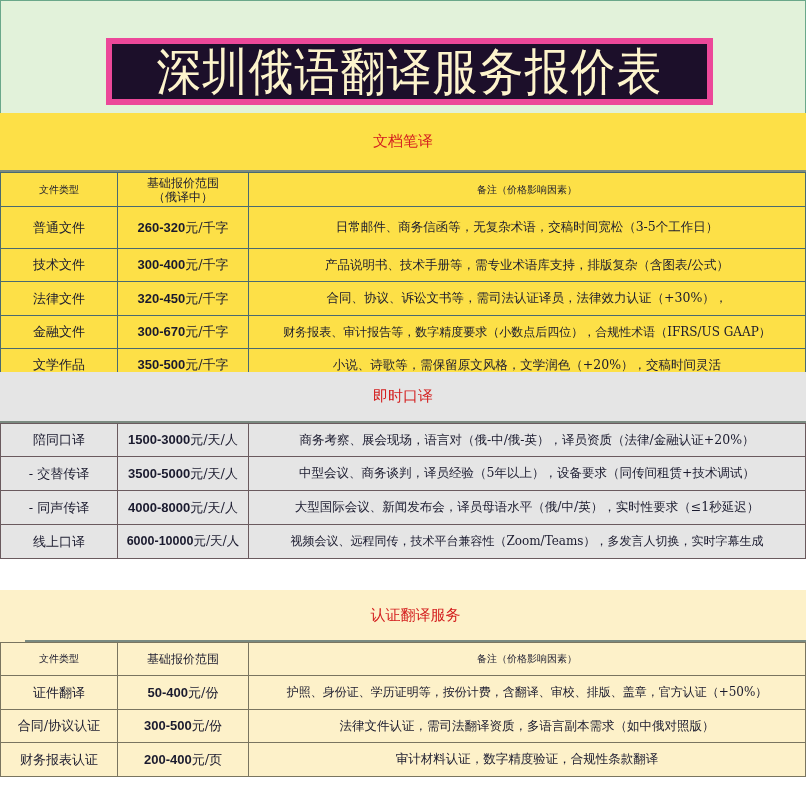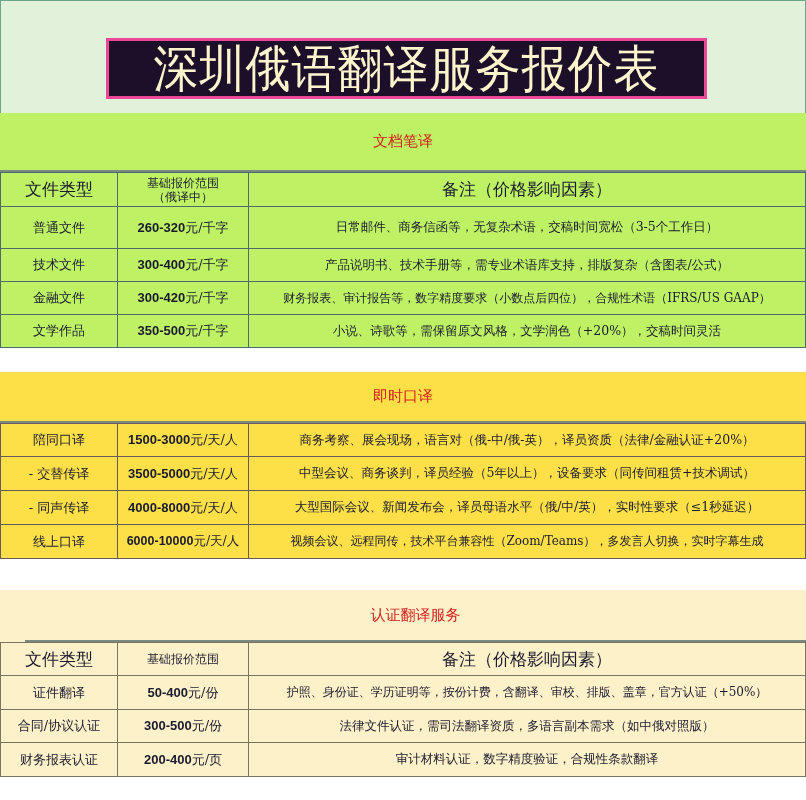--- a/index.html
+++ b/index.html
@@ -8,7 +8,7 @@
   .title-band { position: absolute; left: 0; top: 0; width: 804px; height: 112px;
                 background: #e2f2da; border: 1px solid #6aa88a; }
   .title-box { position: absolute; left: 105px; top: 37px; width: 595px; height: 55px;
-               background: #1c0f2a; border: 3px solid #ec4899; display: flex;
+               background: #1c0f2a; border: 6px solid #ec4899; display: flex;
                align-items: center; justify-content: center; }
   .title-text { color: #fdf4cc; font-family: "DejaVu Sans", sans-serif; font-size: 45px;
                 letter-spacing: 1px; white-space: nowrap; line-height: 1; transform: scaleY(1.12); }

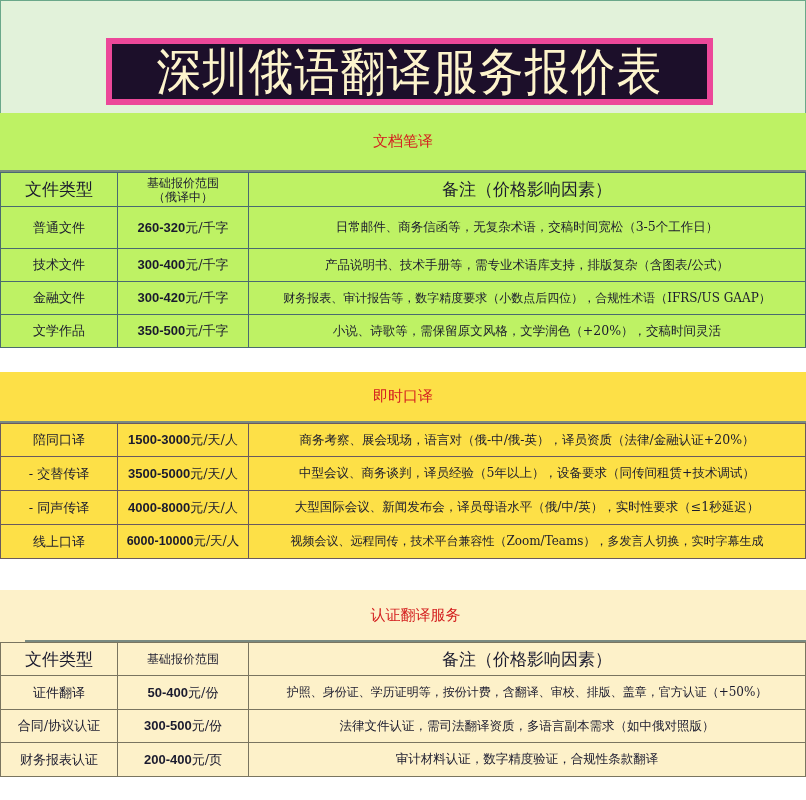--- a/index.html
+++ b/index.html
@@ -24,7 +24,7 @@
   td.c3 { font-size: 12.5px; }
   td.hdr { font-size: 17px; }
   td.hdr2 { font-family: "DejaVu Serif", serif; font-weight: normal; line-height: 14px; font-size: 12px; }
-  .s1 { background: #bef264; }
+  .s1 { background: #fde047; }
   .s2 { background: #fde047; }
   .s3 { background: #fdf1c9; }
   .s1 td { border-color: #4a6a70; }

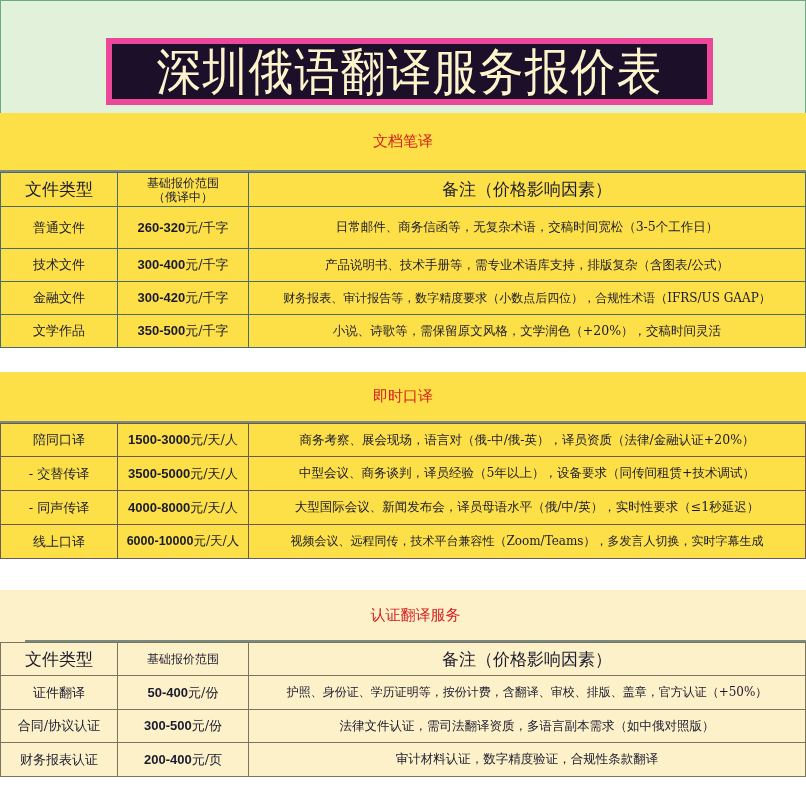--- a/index.html
+++ b/index.html
@@ -22,7 +22,7 @@
   td.c2 { width: 126px; font-family: "Liberation Sans", sans-serif; font-weight: bold; font-size: 13px; }
   td.c2 .unit { font-family: "DejaVu Serif", serif; font-weight: normal; }
   td.c3 { font-size: 12.5px; }
-  td.hdr { font-size: 17px; }
+  td.hdr { font-size: 10px; }
   td.hdr2 { font-family: "DejaVu Serif", serif; font-weight: normal; line-height: 14px; font-size: 12px; }
   .s1 { background: #fde047; }
   .s2 { background: #fde047; }

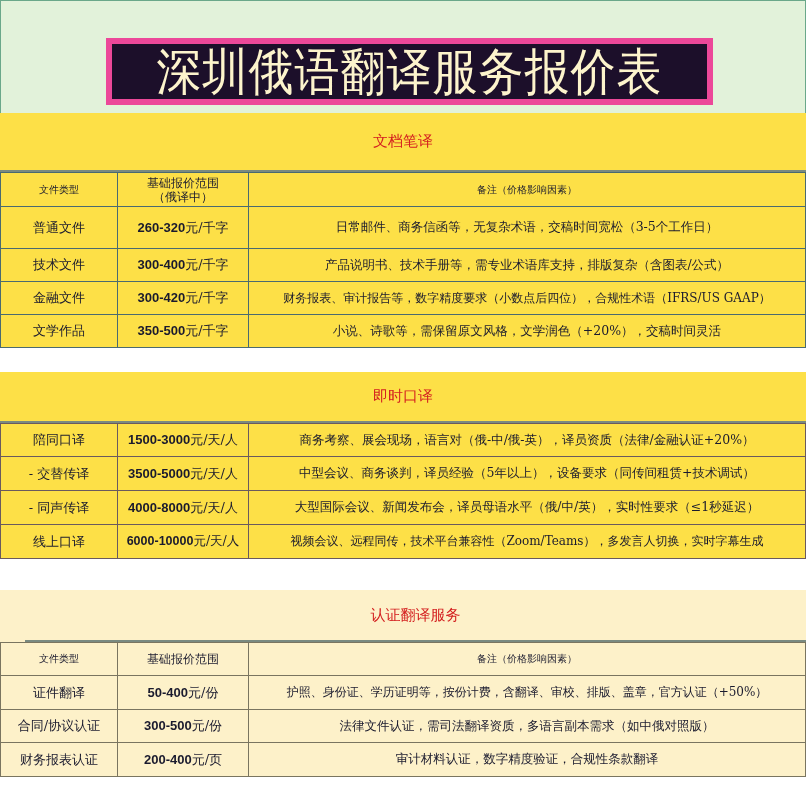--- a/index.html
+++ b/index.html
@@ -62,6 +62,11 @@
       <td class="c1">技术文件</td>
       <td class="c2"><span>300-400</span><span class="unit">元/千字</span></td>
       <td class="c3">产品说明书、技术手册等，需专业术语库支持，排版复杂（含图表/公式）</td>
+    </tr>
+    <tr style="height:34px;">
+      <td class="c1">法律文件</td>
+      <td class="c2"><span>320-450</span><span class="unit">元/千字</span></td>
+      <td class="c3">合同、协议、诉讼文书等，需司法认证译员，法律效力认证（+30%），</td>
     </tr>
     <tr style="height:33px;">
       <td class="c1">金融文件</td>

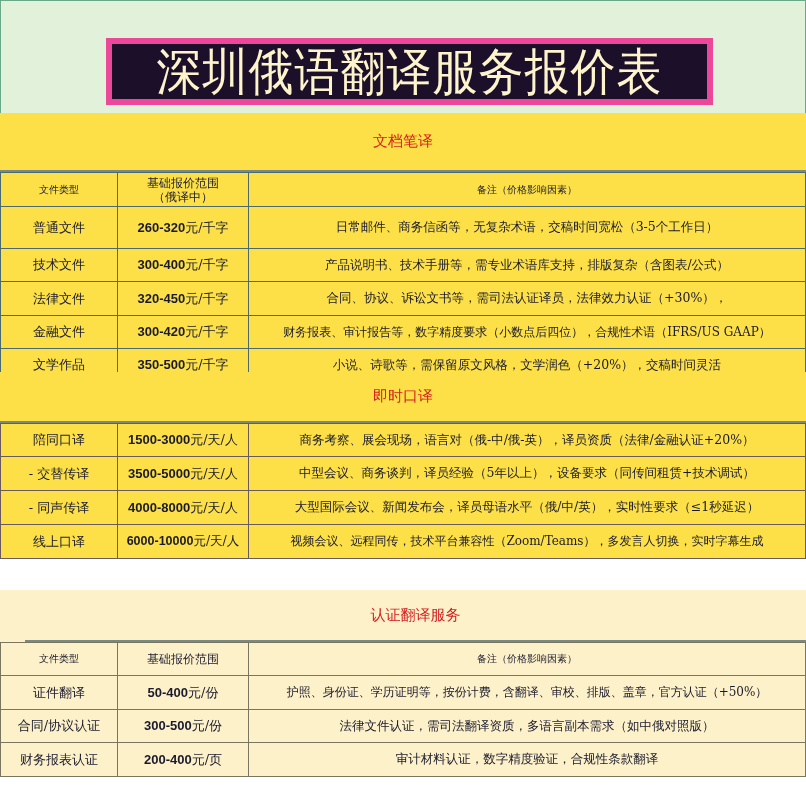--- a/index.html
+++ b/index.html
@@ -70,7 +70,7 @@
     </tr>
     <tr style="height:33px;">
       <td class="c1">金融文件</td>
-      <td class="c2"><span>300-420</span><span class="unit">元/千字</span></td>
+      <td class="c2"><span>300-670</span><span class="unit">元/千字</span></td>
       <td class="c3" style="font-size:12px;">财务报表、审计报告等，数字精度要求（小数点后四位），合规性术语（IFRS/US GAAP）</td>
     </tr>
     <tr style="height:33px;">

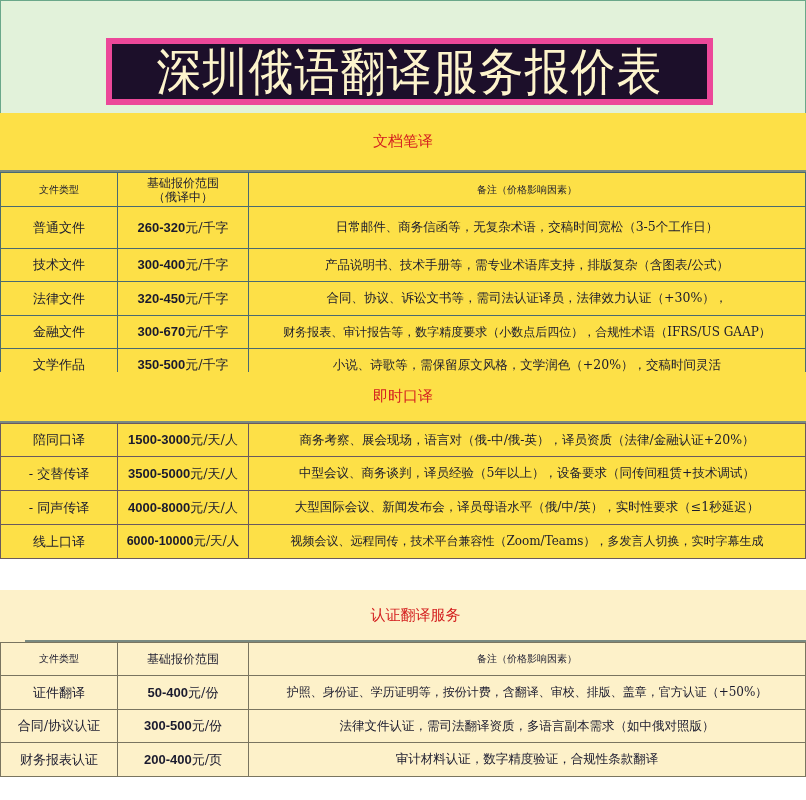--- a/index.html
+++ b/index.html
@@ -25,7 +25,7 @@
   td.hdr { font-size: 10px; }
   td.hdr2 { font-family: "DejaVu Serif", serif; font-weight: normal; line-height: 14px; font-size: 12px; }
   .s1 { background: #fde047; }
-  .s2 { background: #fde047; }
+  .s2 { background: #e5e5e5; }
   .s3 { background: #fdf1c9; }
   .s1 td { border-color: #4a6a70; }
   .s2 td { border-color: #6a5a5e; }

